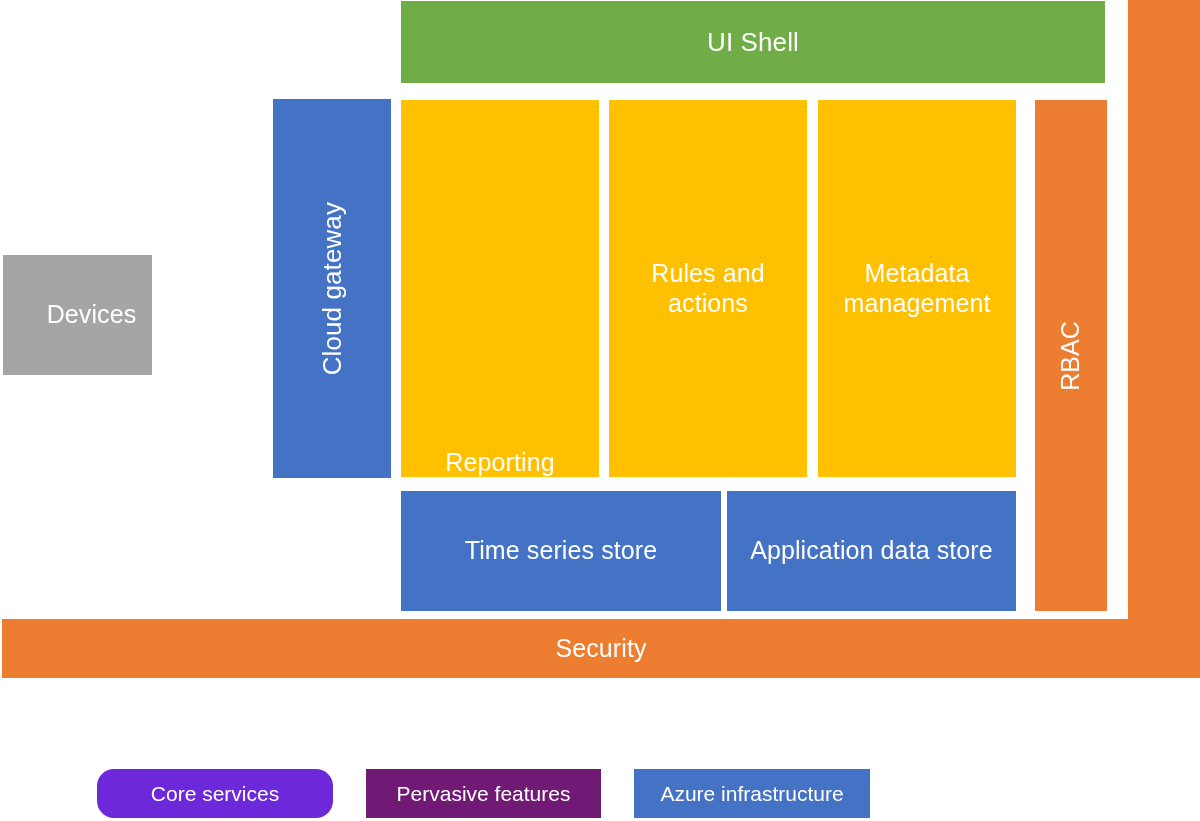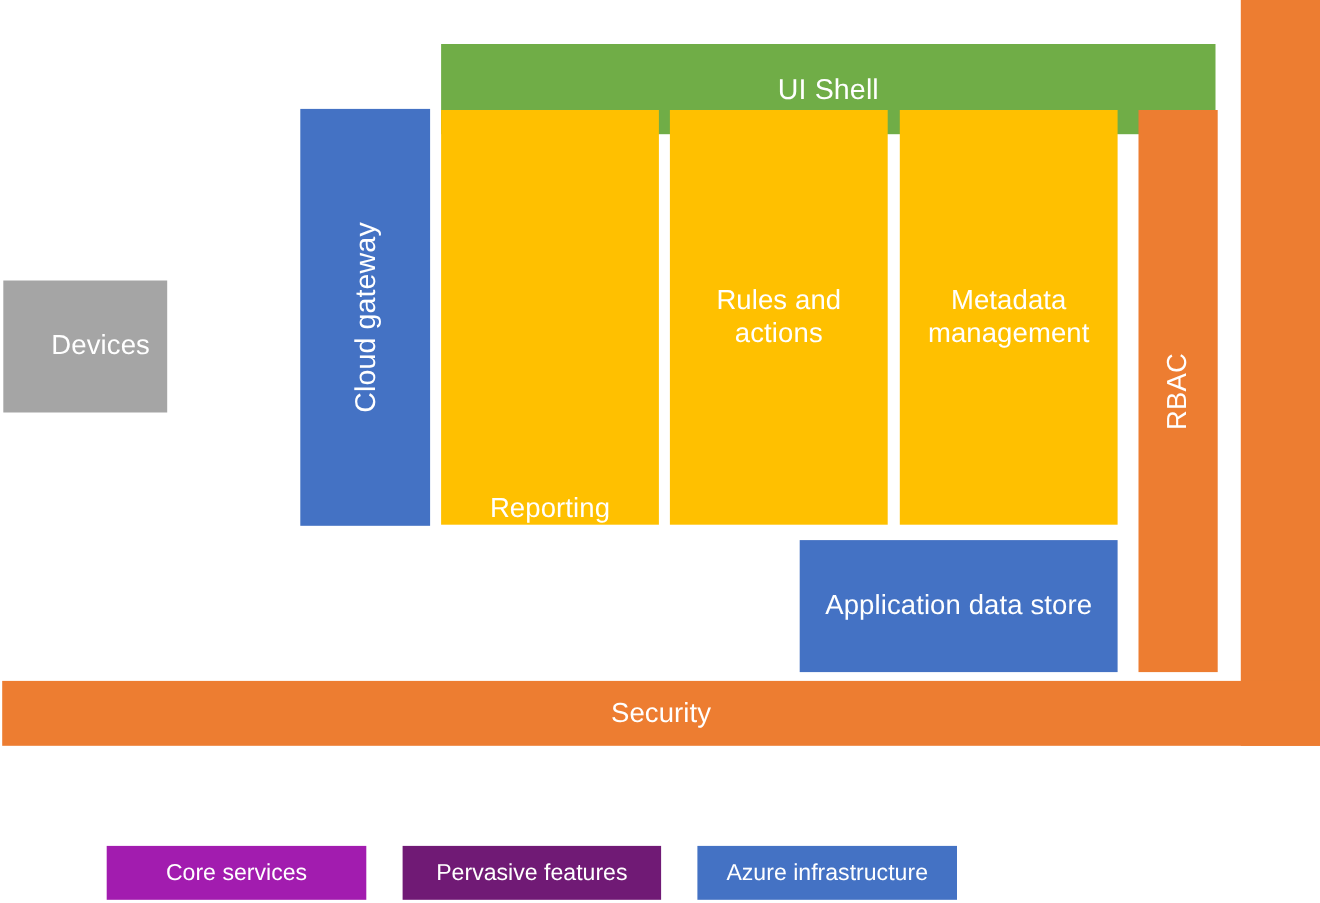--- a/index.html
+++ b/index.html
@@ -42,7 +42,7 @@
   .c-blue   { background: #4472c4; }
   .c-yellow { background: #ffc000; }
   .c-orange { background: #ed7d31; }
-  .c-green  { background: #70ad47; margin-top: 39px; }
+  .c-green  { background: #70ad47; }
 
   
   .vert .lbl {

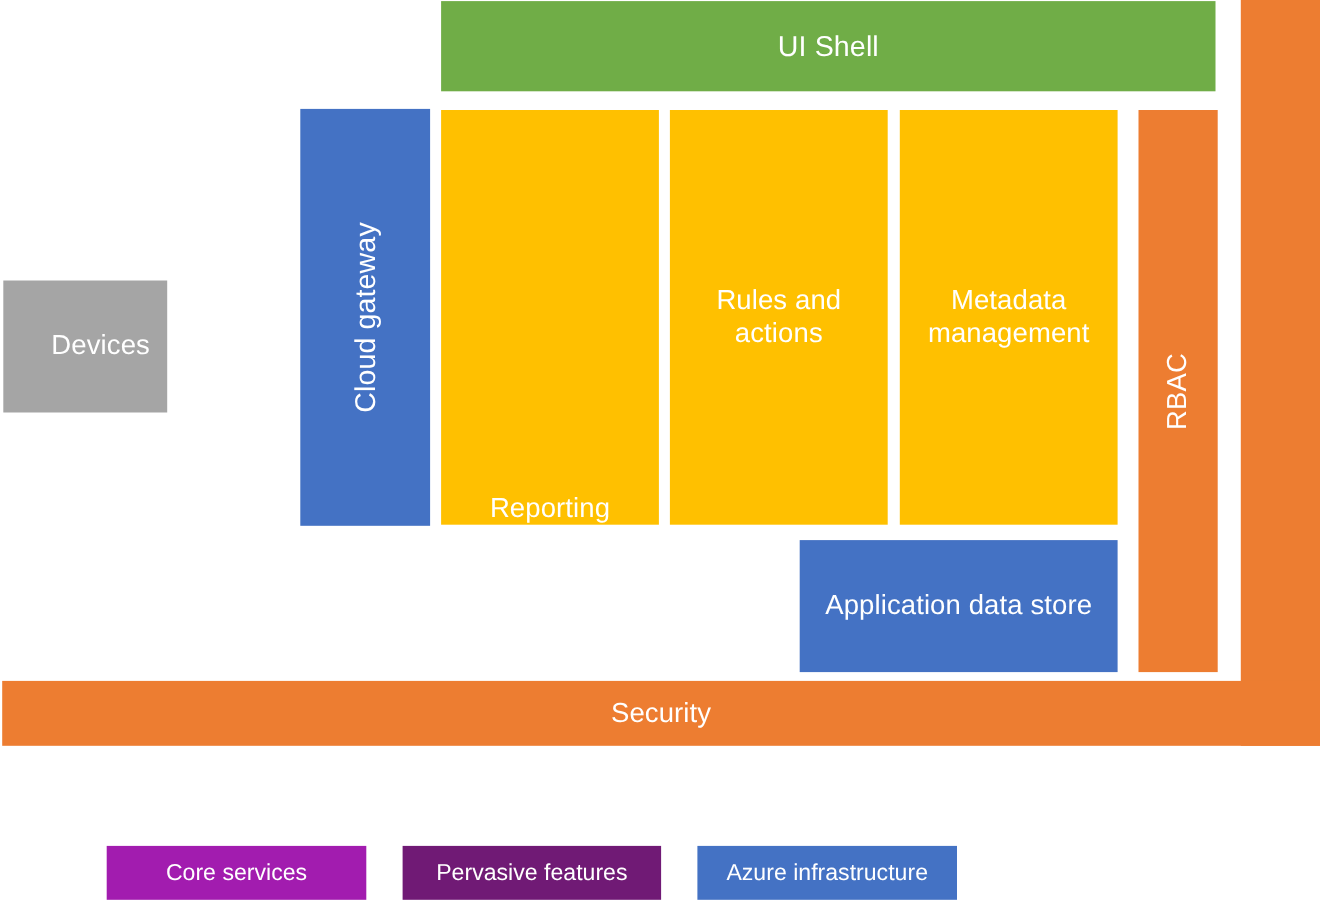--- a/index.html
+++ b/index.html
@@ -128,6 +128,9 @@
     <span class="lbl">RBAC</span>
   </div>
 
+  <div class="block c-blue" id="time-series">
+    <span class="lbl">Time series store</span>
+  </div>
 
   <div class="block c-orange" id="security">
     <span class="lbl">Security</span>

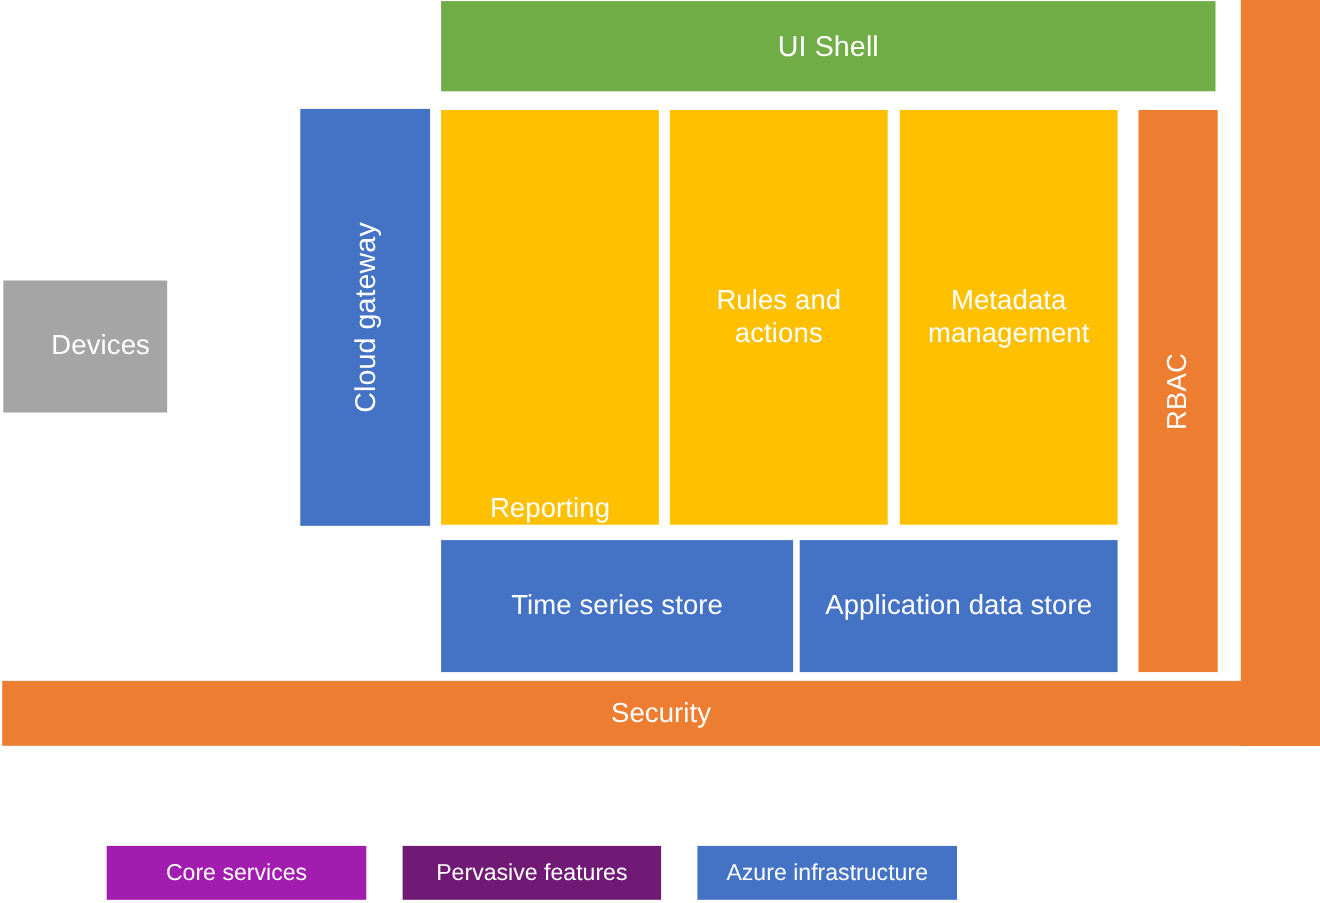--- a/index.html
+++ b/index.html
@@ -141,7 +141,7 @@
   </div>
 
   <div id="legend">
-    <div class="legend-item" id="legend-core" style="background: #a21caf;">
+    <div class="legend-item" id="legend-core" style="background: #6d28d9; border-radius: 17px;">
       <span>Core services</span>
     </div>
     <div class="legend-item" id="legend-pervasive" style="background: #701a75;">

